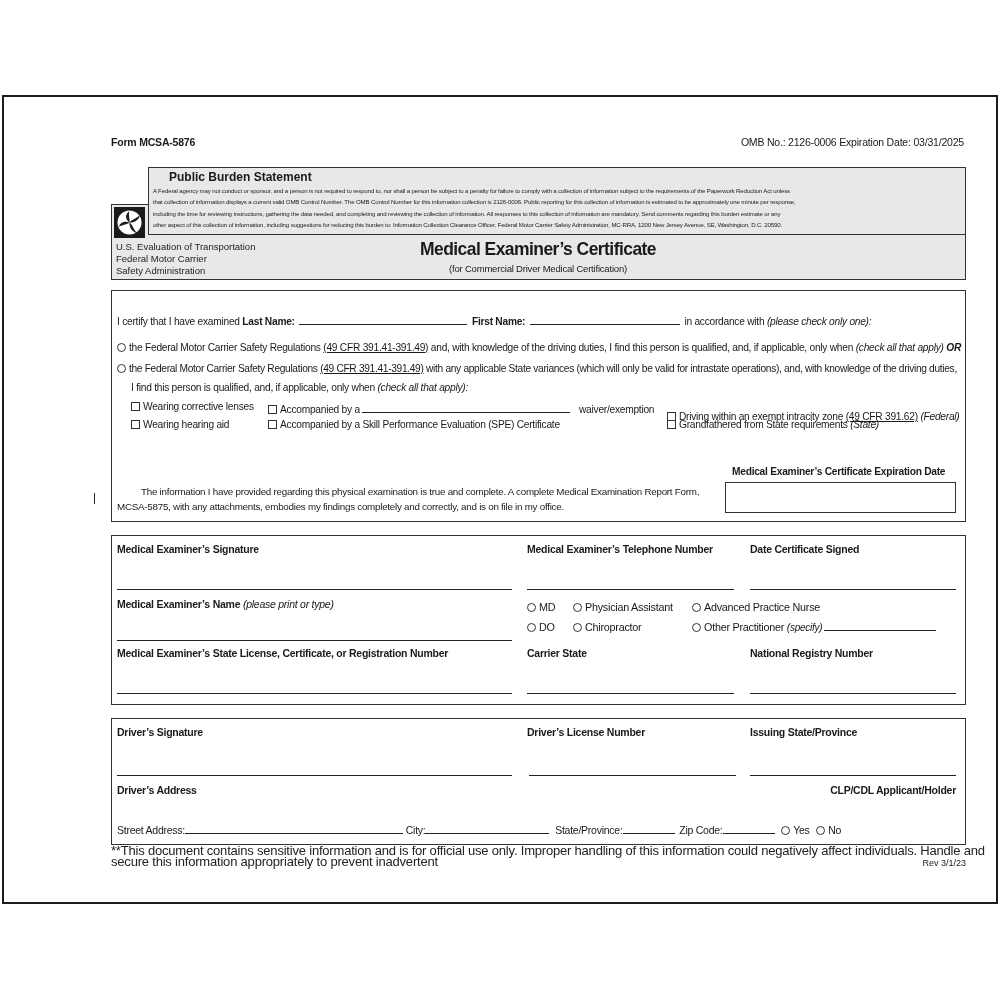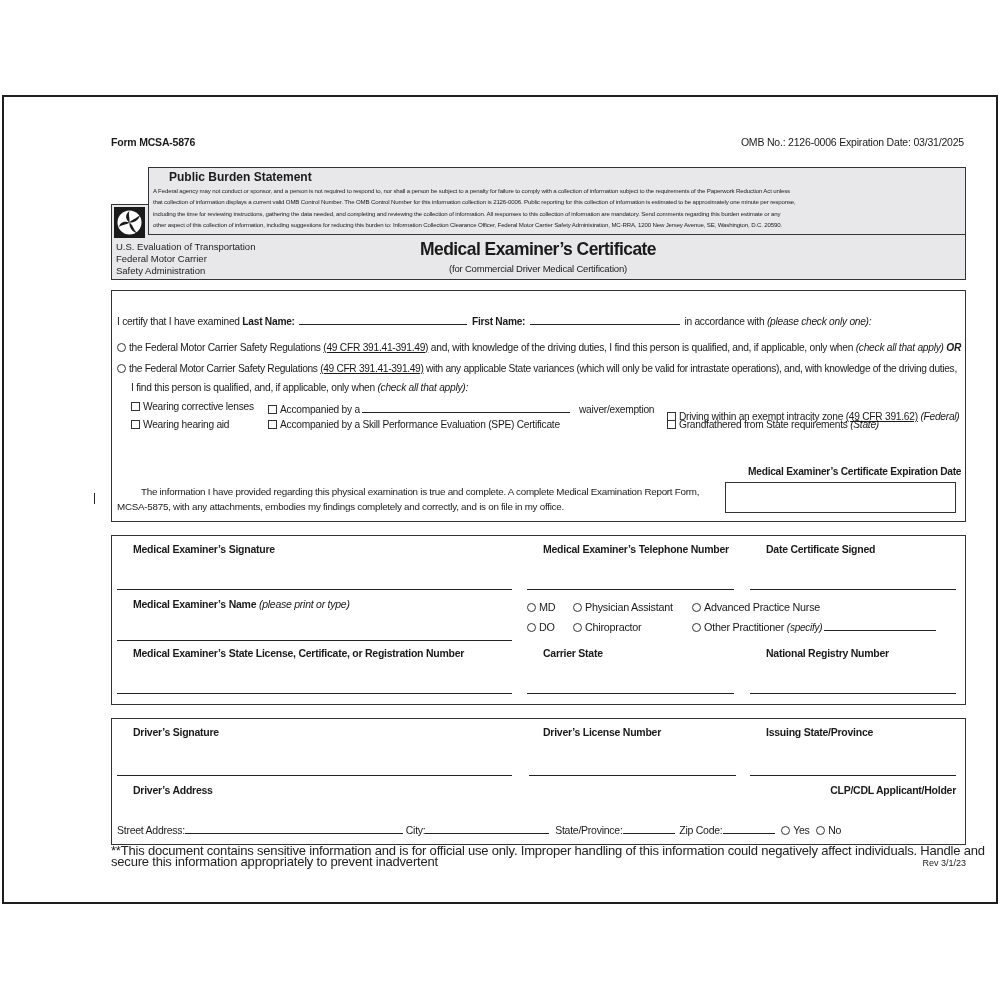--- a/index.html
+++ b/index.html
@@ -28,7 +28,7 @@
   .line { display: inline-block; border-bottom: 1px solid #222; vertical-align: baseline; }
   .radio { display: inline-block; width: 9px; height: 9px; border: 1px solid #333; border-radius: 50%; vertical-align: -1px; margin-right: 3px; background: #fff; }
   .cbox { display: inline-block; width: 9px; height: 9px; border: 1px solid #333; vertical-align: -1px; margin-right: 3px; background: #fff; }
-  .lbl { font-size: 10.5px; font-weight: bold; letter-spacing: -0.25px; white-space: nowrap; margin-left: 16px; }
+  .lbl { font-size: 10.5px; font-weight: bold; letter-spacing: -0.25px; white-space: nowrap; }
   .hline { height: 0; border-top: 1.5px solid #222; }
   .exp-box { left: 725px; top: 482px; width: 231px; height: 31px; border: 1.5px solid #333; background: #fff; }
   .footer { left: 111px; top: 846px; font-size: 13px; line-height: 10.6px; letter-spacing: -0.2px; color: #222; }

